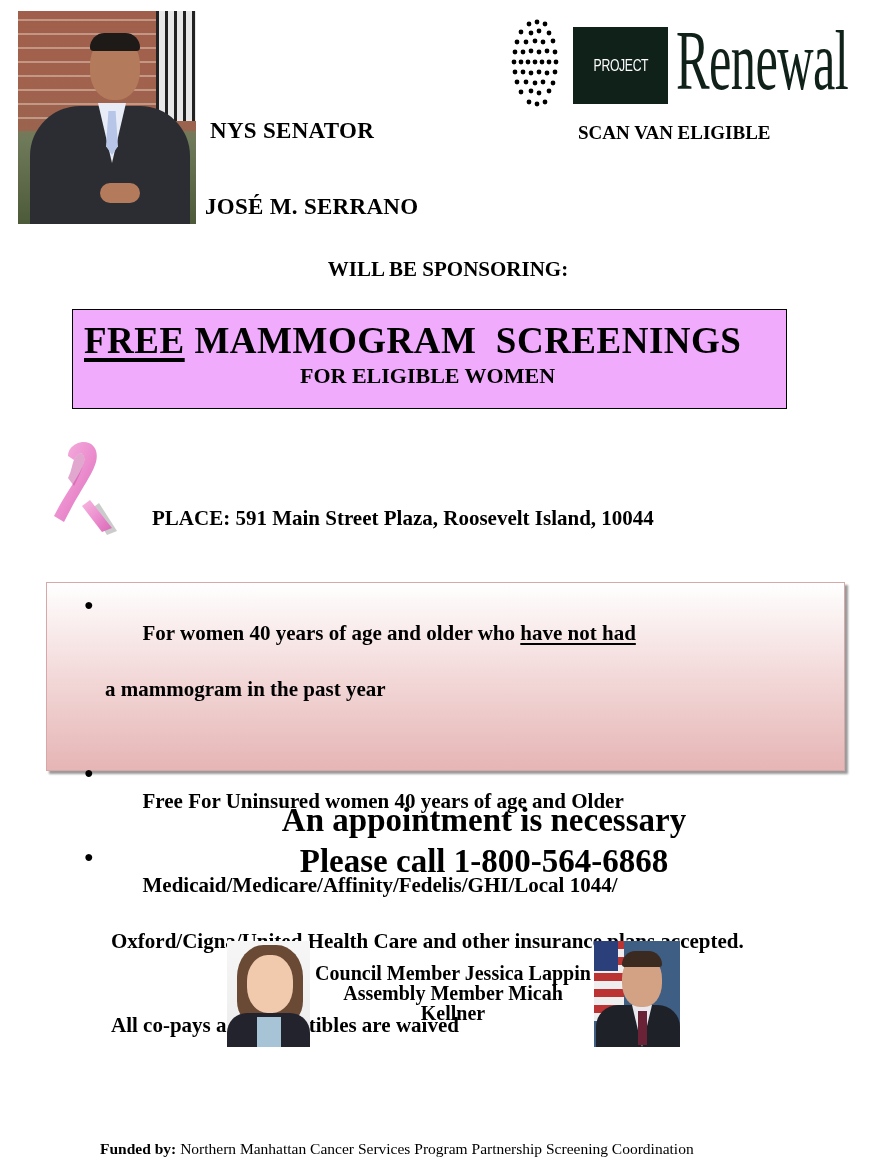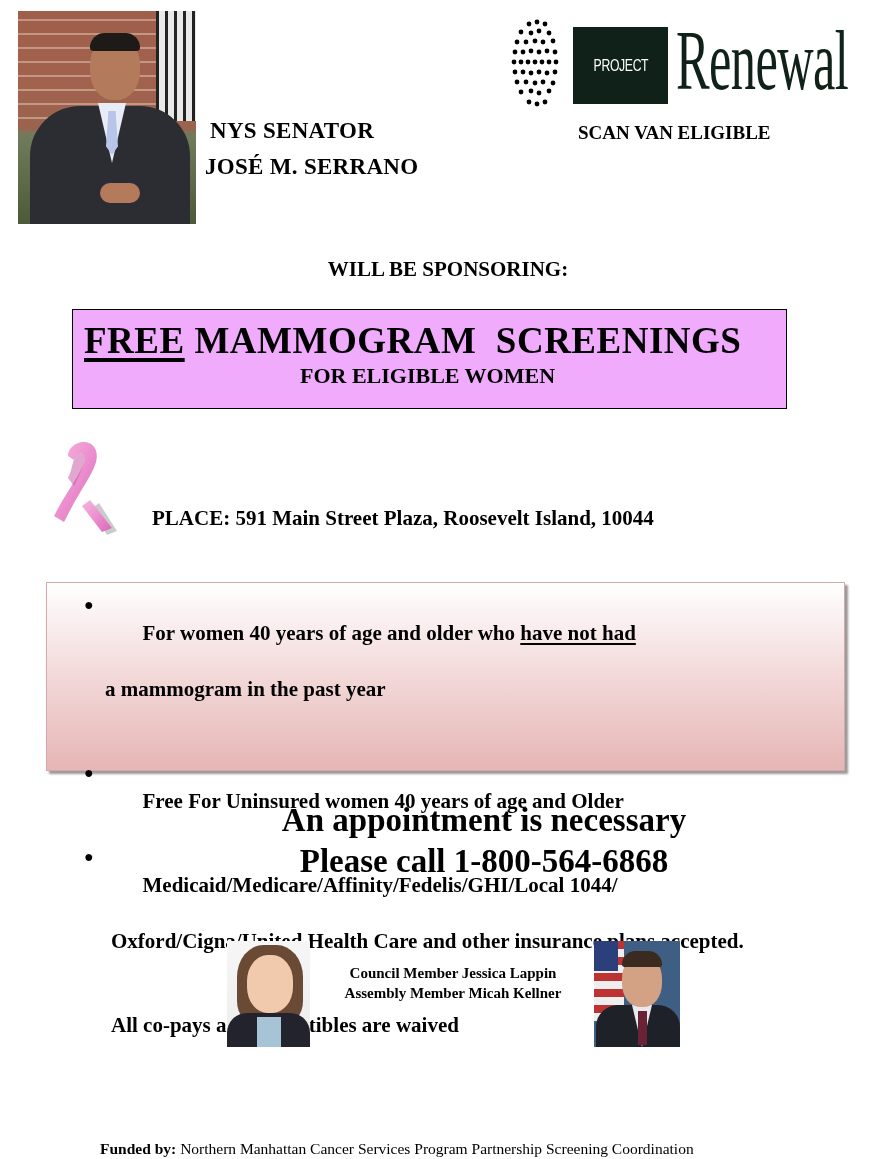--- a/index.html
+++ b/index.html
@@ -18,7 +18,7 @@
   .photo-senator .hands{position:absolute;left:82px;top:172px;width:40px;height:20px;background:#b47a5c;border-radius:10px;}
 
   .senator-title{left:210px;top:113px;font-size:23px;line-height:36px;font-weight:bold;letter-spacing:.3px;}
-  .senator-title .l2{margin-left:-5px;}
+  .senator-title .l2{margin-left:-5px;margin-top:40px;}
 
   
   .dots{position:absolute;left:511px;top:18px;width:52px;height:100px;}

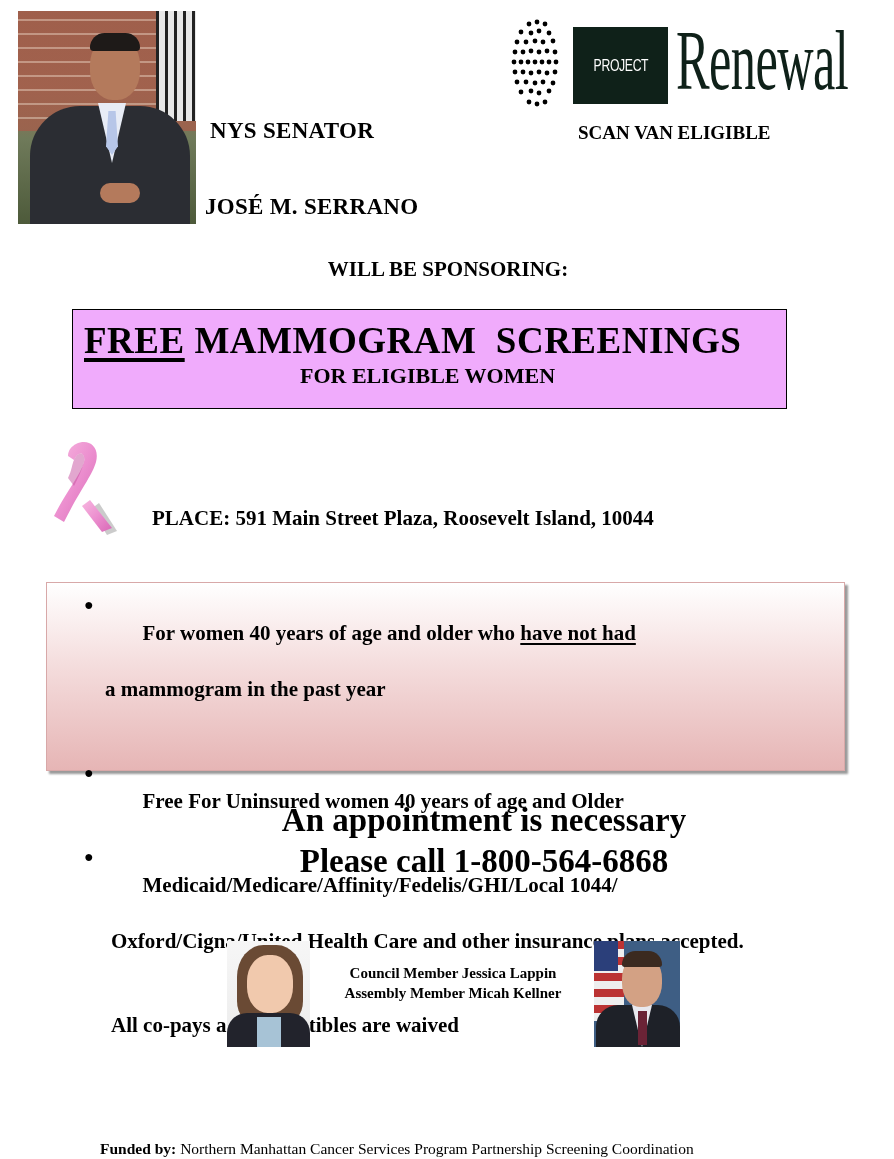--- a/index.html
+++ b/index.html
@@ -65,7 +65,7 @@
 
   .cospon{left:313px;width:280px;text-align:center;top:963px;}
   .cospon .h{font-size:22px;font-weight:bold;line-height:26px;}
-  .cospon .n{font-size:15px;font-weight:bold;line-height:20px;font-family:Liberation Serif, serif;}
+  .cospon .n{font-size:20px;font-weight:bold;line-height:20px;font-family:Liberation Serif, serif;}
 
   .funded{left:100px;top:1099px;font-size:15.5px;line-height:20px;white-space:pre;}
 </style>

